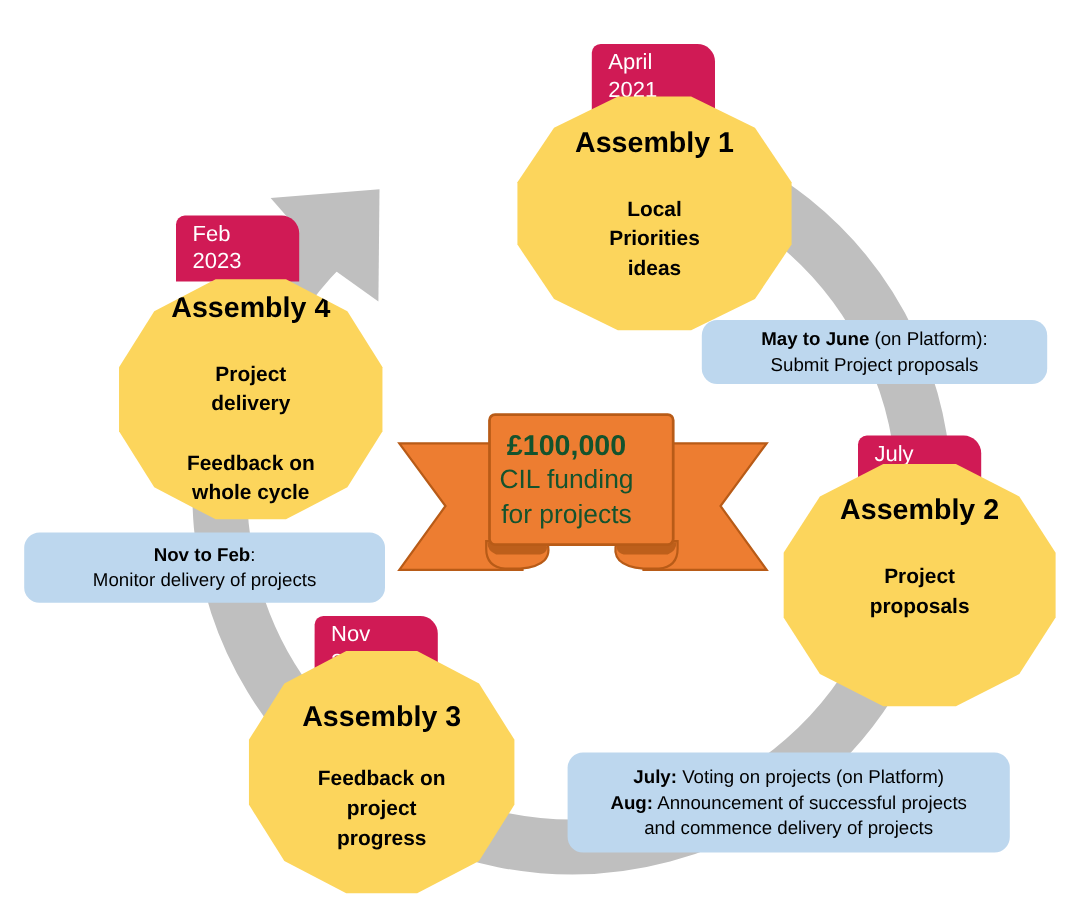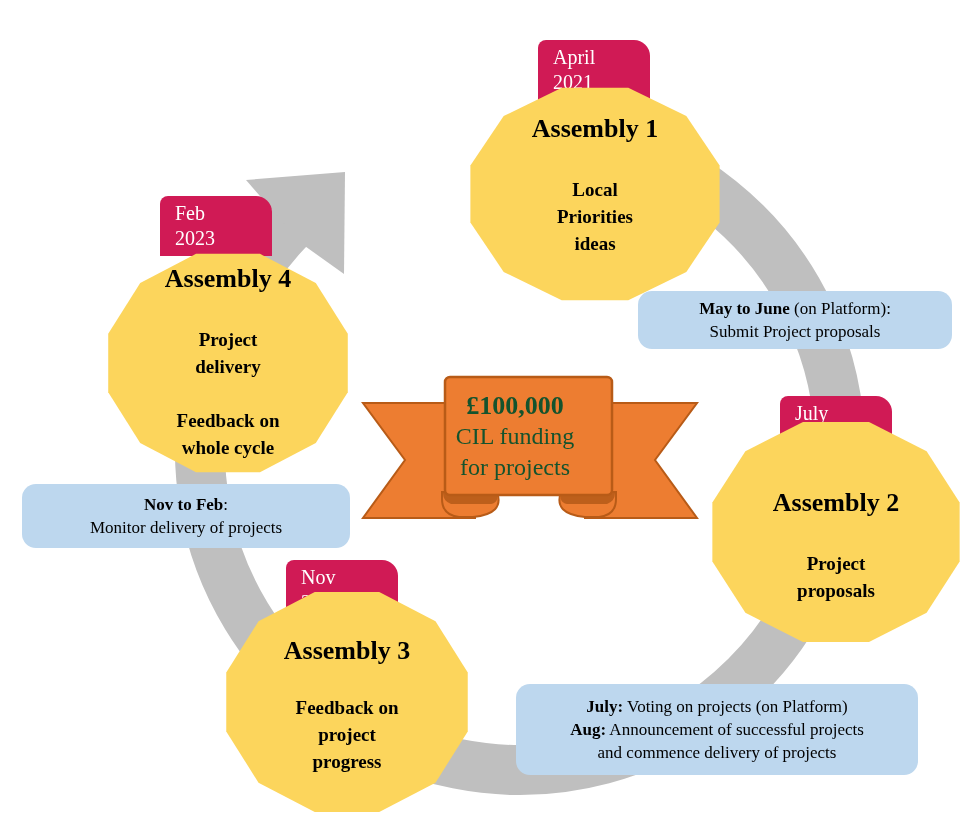--- a/index.html
+++ b/index.html
@@ -4,7 +4,7 @@
 <style>
   html,body{margin:0;padding:0;background:#ffffff;}
   body{font-family:"Liberation Sans", sans-serif; color:#000;}
-  .canvas{position:relative;width:980px;height:818px;overflow:hidden;background:#fff;font-family:Liberation Serif, serif;}
+  .canvas{position:relative;width:980px;height:818px;overflow:hidden;background:#fff;}
 
   .ring-svg{position:absolute;left:0;top:0;z-index:0;}
 

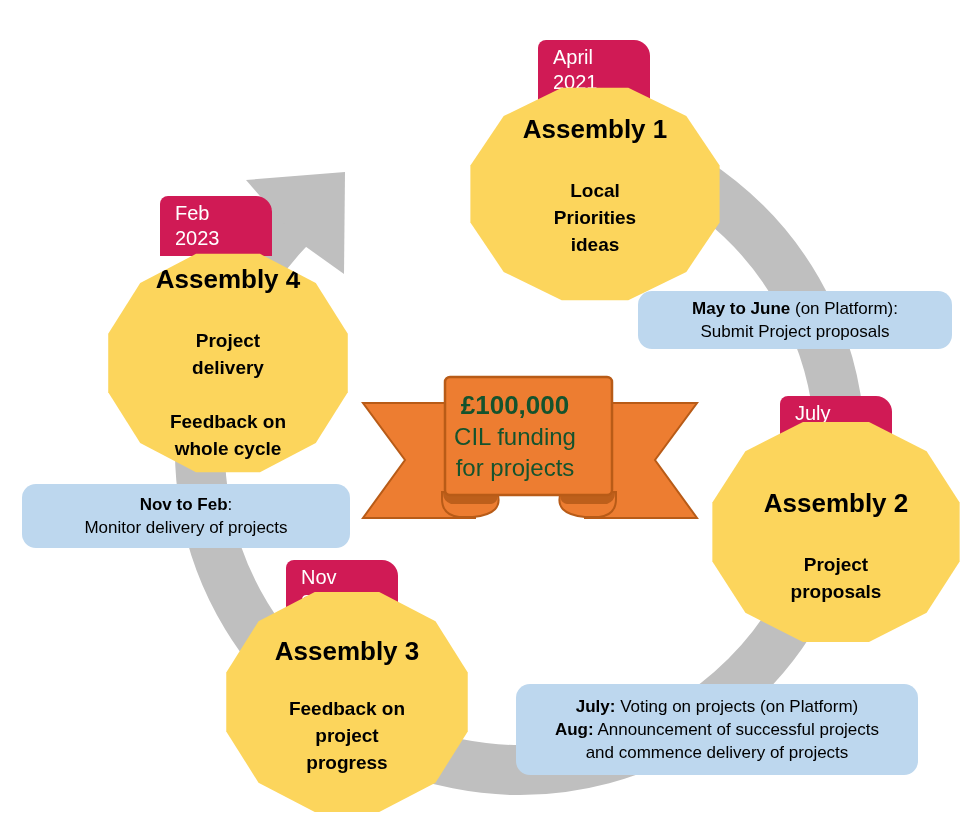--- a/index.html
+++ b/index.html
@@ -74,7 +74,7 @@
   </div>
 
   <div class="assembly" style="left:708px;top:418px;width:256px;height:228px">
-    <div class="title" style="margin-top:70px">Assembly 2</div>
+    <div class="title" style="margin-top:30px">Assembly 2</div>
     <div class="body" style="margin-top:32px">
       <div class="bline">Project</div>
       <div class="bline">proposals</div>

